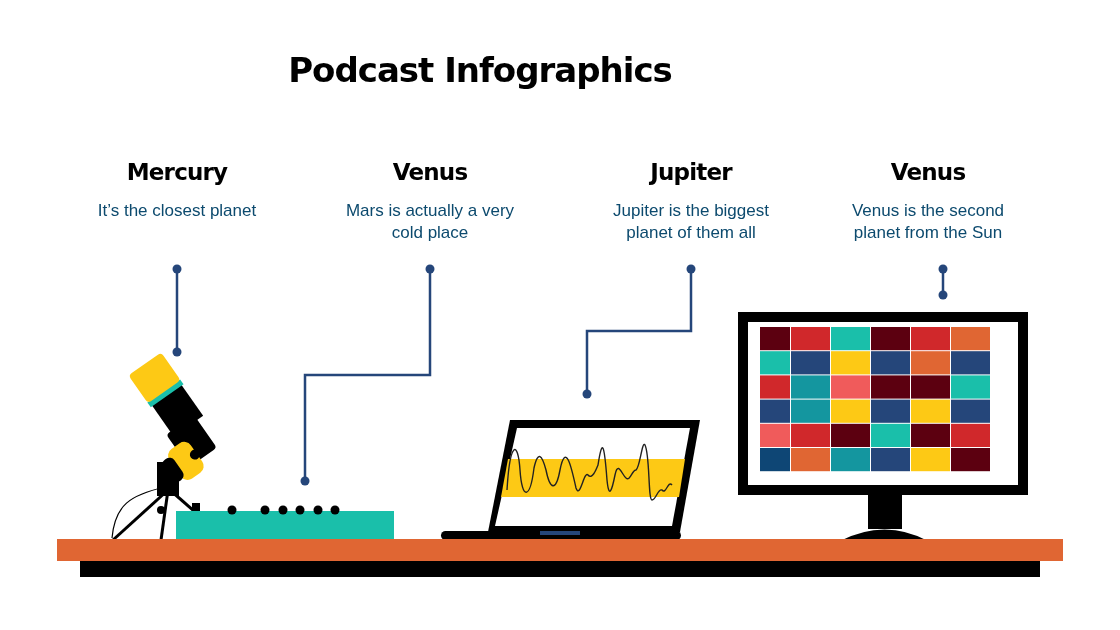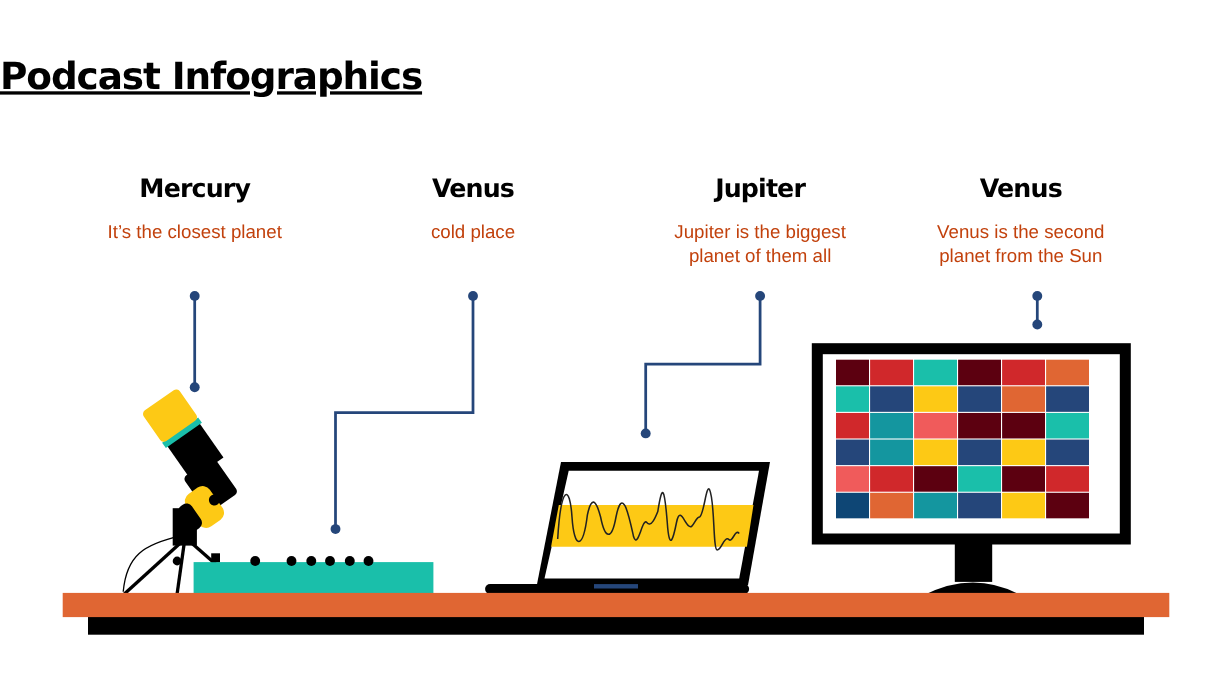--- a/index.html
+++ b/index.html
@@ -5,10 +5,9 @@
   html, body { margin: 0; padding: 0; background: #ffffff; }
   body { width: 1120px; height: 630px; position: relative; overflow: hidden; font-family: "Liberation Sans", sans-serif; }
   .title {
-    position: absolute; left: 0; top: 50px; width: 960px; 
+    position: absolute; left: 0; top: 50px; width: 960px; text-align: center;
     font-family: "DejaVu Sans", sans-serif; font-weight: bold; font-size: 34px; color: #000;
     letter-spacing: -1px;
-    text-decoration: underline;
   }
   .item { position: absolute; top: 156px; width: 240px; text-align: center; }
   .item-title {

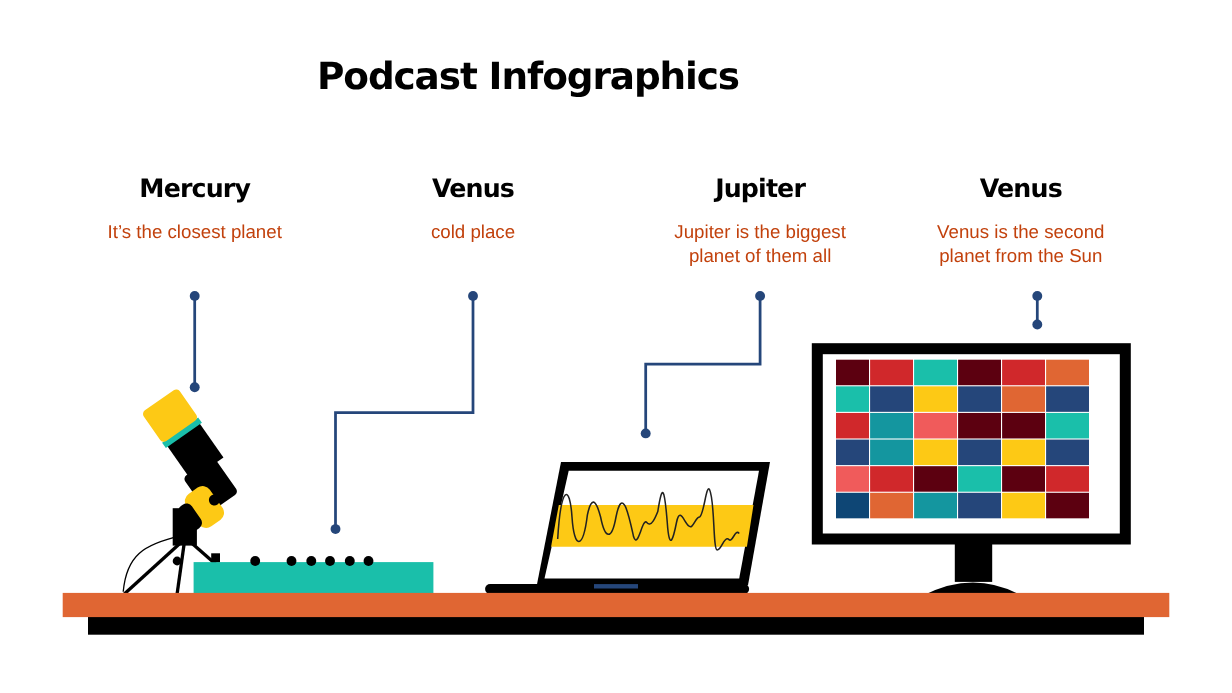--- a/index.html
+++ b/index.html
@@ -15,7 +15,7 @@
     letter-spacing: -0.8px; margin-bottom: 12px; line-height: 32px;
   }
   .item-desc {
-    font-family: "Liberation Sans", sans-serif; font-size: 17px; color: #c2410c; line-height: 22px;
+    font-family: "Liberation Sans", sans-serif; font-size: 17px; color: #0c4a6e; line-height: 22px;
   }
   svg.scene { position: absolute; left: 0; top: 0; }
 </style>

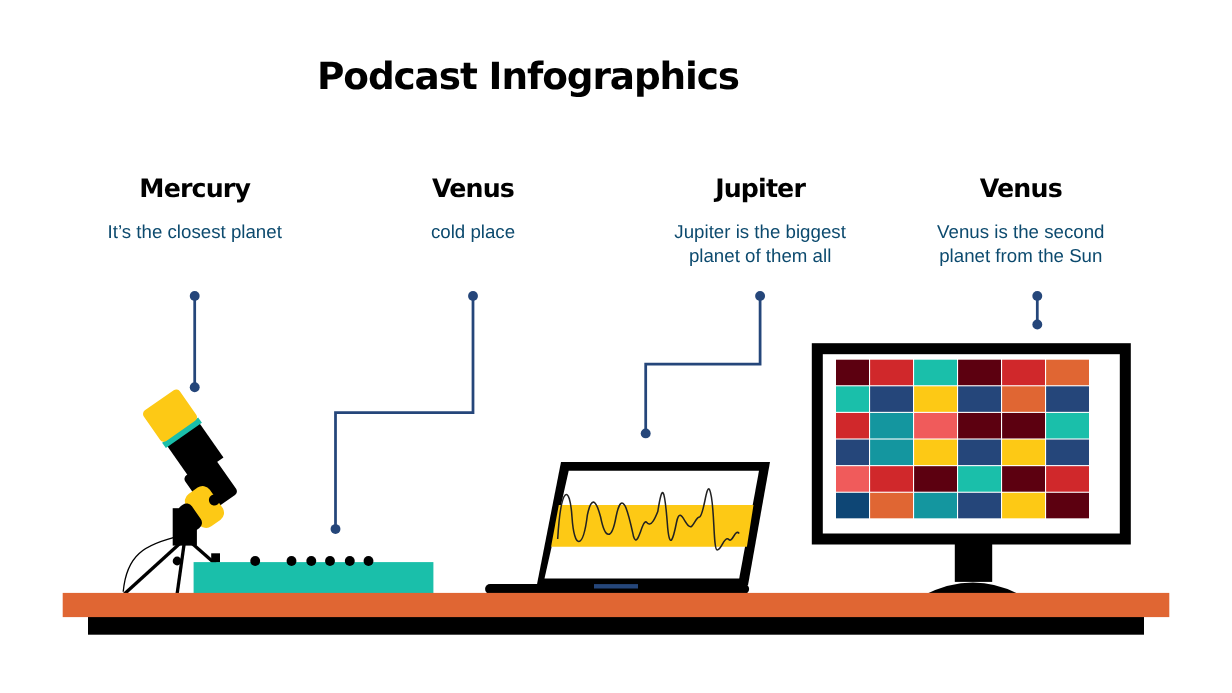--- a/index.html
+++ b/index.html
@@ -34,6 +34,7 @@
 <div class="item" style="left:310px;">
   <div class="item-title">Venus</div>
   <div class="item-desc">
+    <div>Mars is actually a very</div>
     <div>cold place</div>
   </div>
 </div>

